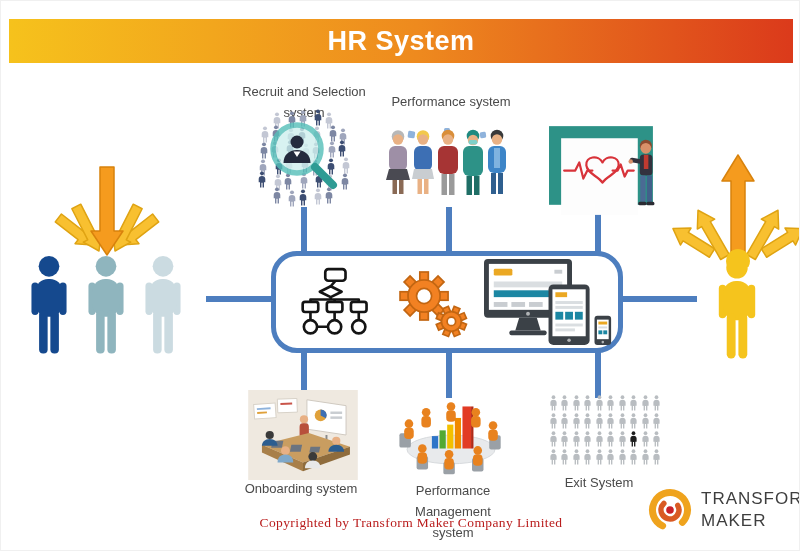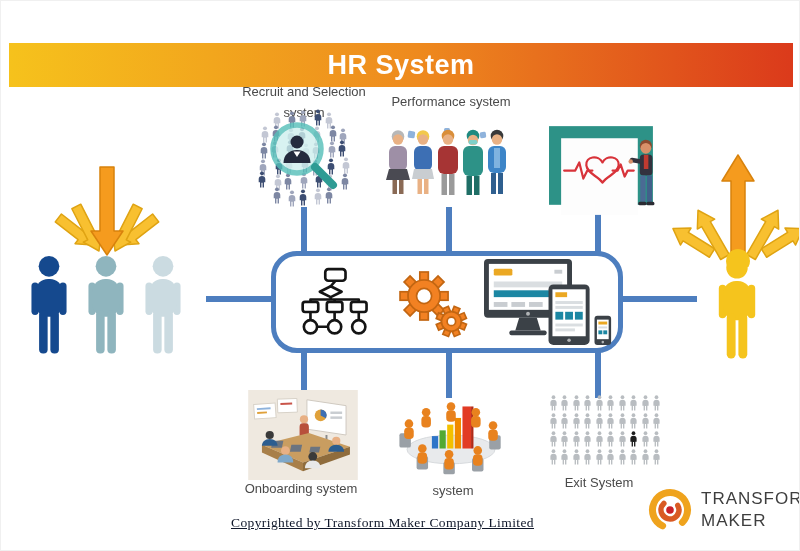--- a/index.html
+++ b/index.html
@@ -8,7 +8,7 @@
   
   .banner{position:absolute;left:8px;top:18px;width:784px;height:44px;
           background:linear-gradient(90deg,#F6C21C 0%,#EE8A1E 52%,#DB3A1B 100%);
-          display:flex;align-items:center;justify-content:center;margin-top:24px;}
+          display:flex;align-items:center;justify-content:center;}
   .banner span{color:#fff;font-size:27px;font-weight:bold;letter-spacing:.5px;}
   
   .conn{position:absolute;background:#4D7EBF;}

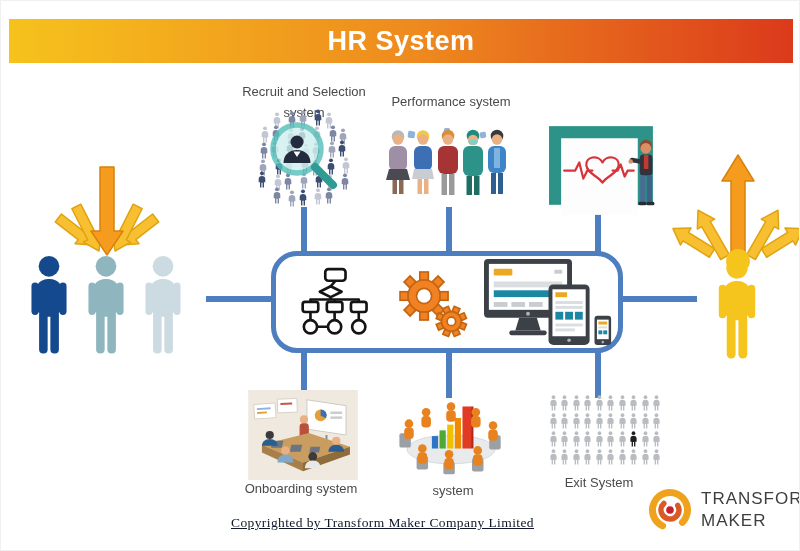--- a/index.html
+++ b/index.html
@@ -361,6 +361,7 @@
 
   </div>
   <div class="syslabel" style="left:377px;top:479px;width:150px">
+    <div>Performance Management</div>
     <div>system</div>
   </div>
   <div class="syslabel" style="left:540px;top:471px;width:116px">

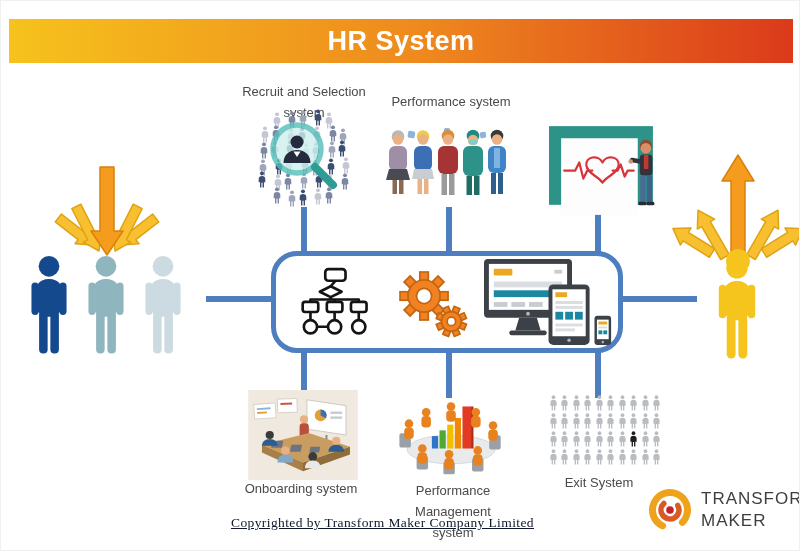--- a/index.html
+++ b/index.html
@@ -23,8 +23,8 @@
   .exit-row{display:flex;gap:2.5px;justify-content:center;margin-bottom:2px;}
   #crowd{position:absolute;left:5px;top:2px;width:104px;height:100px;}
   #crowd svg{position:absolute;}
-  .copyright{position:absolute;left:230px;top:514px;width:360px;text-align:left;
-             font-family:"Liberation Serif",serif;font-size:13.5px;color:#0f172a;letter-spacing:.4px;text-decoration:underline;}
+  .copyright{position:absolute;left:230px;top:514px;width:360px;text-align:center;
+             font-family:"Liberation Serif",serif;font-size:13.5px;color:#b91c1c;letter-spacing:.4px;}
   .logotext{position:absolute;left:700px;top:487px;font-size:17px;line-height:22px;
             color:#3E3E3E;letter-spacing:1px;}
   .hidden-defs{position:absolute;width:0;height:0;overflow:hidden;}

